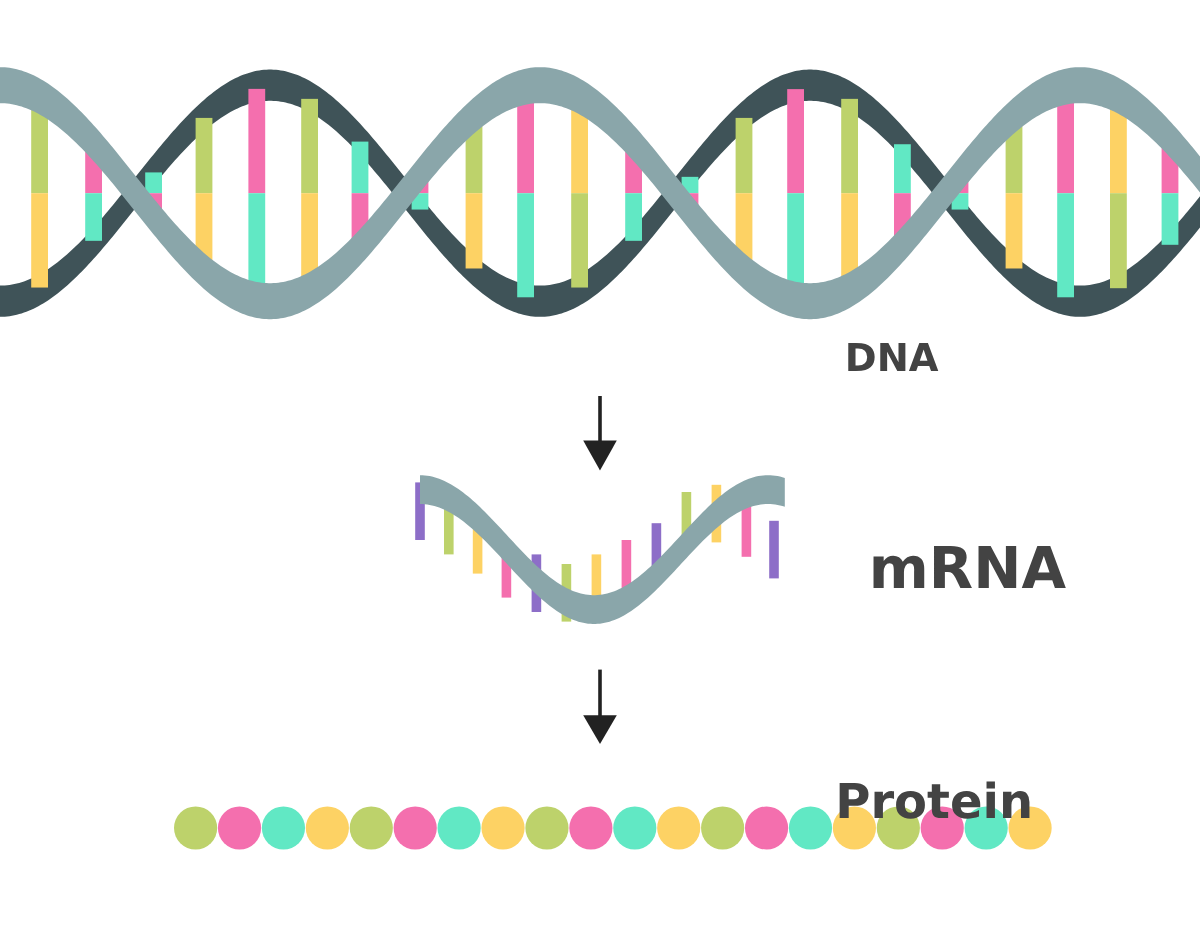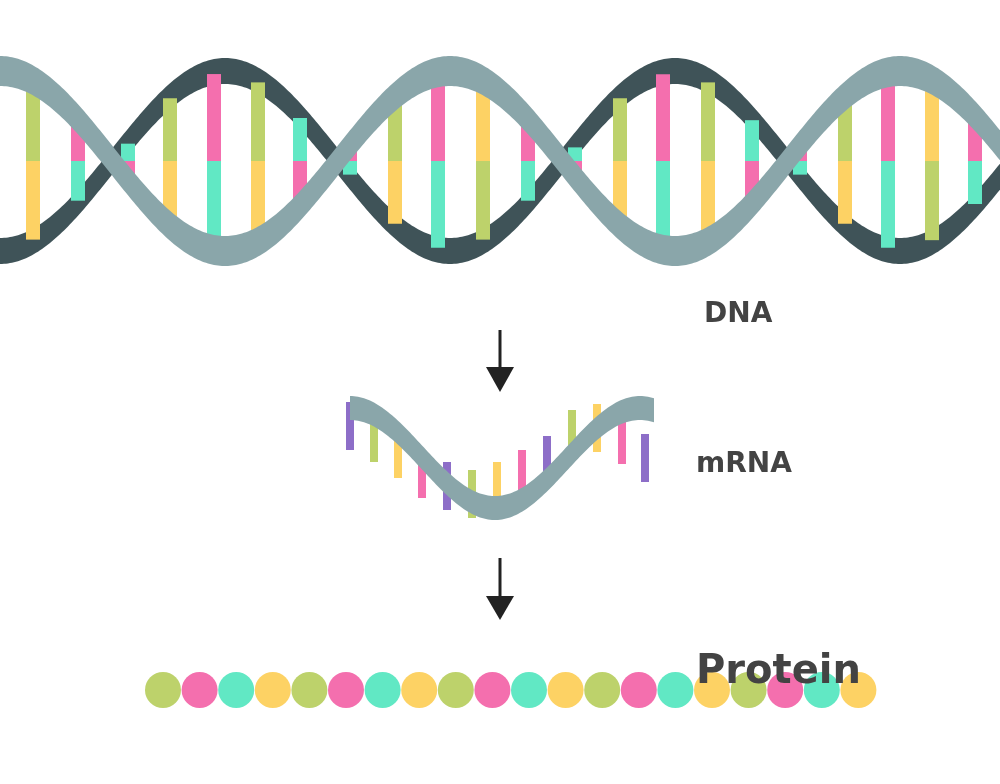--- a/index.html
+++ b/index.html
@@ -6,7 +6,7 @@
   body { width:1000px; height:784px; position:relative; overflow:hidden; font-family:"DejaVu Sans", sans-serif; }
   .abs { position:absolute; }
   .label { color:#434343; font-weight:bold; font-family:"DejaVu Sans", sans-serif; letter-spacing:0px; }
-  #dna-label { left:704px; top:296px; font-size:28px; }
+  #dna-label { left:704px; top:279px; font-size:32px; }
   #mrna-label { left:696px; top:446px; font-size:28px; }
   #protein-label { left:696px; top:606px; font-size:40px;margin-top:40px; }
   svg { position:absolute; left:0; top:0; }

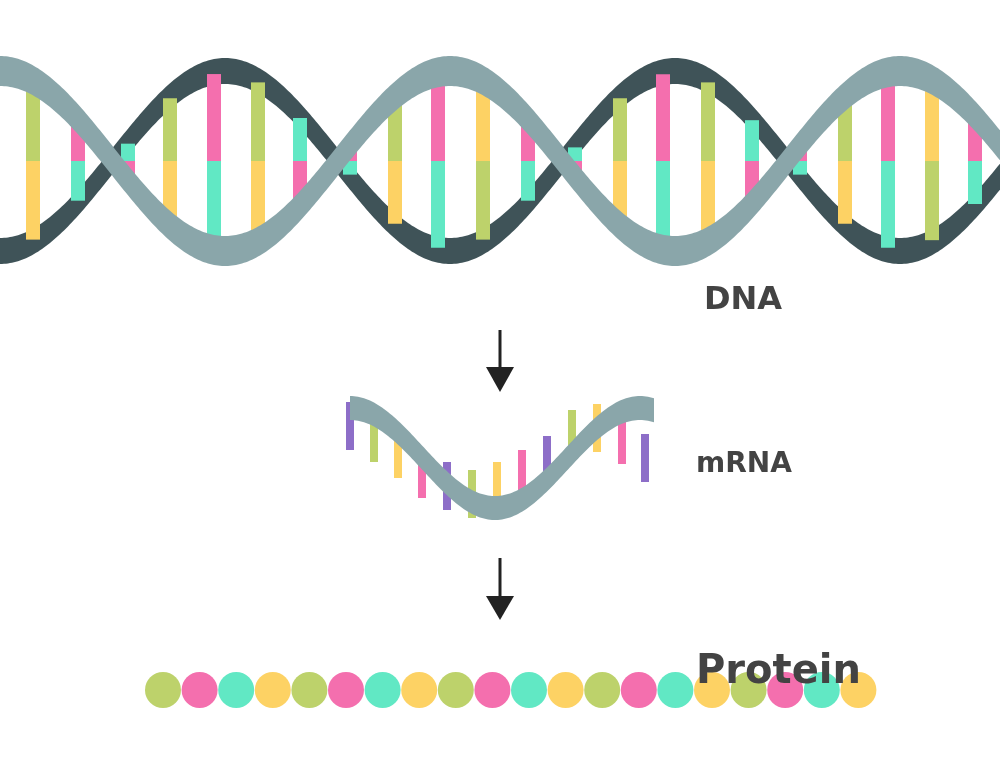--- a/index.html
+++ b/index.html
@@ -7,7 +7,7 @@
   .abs { position:absolute; }
   .label { color:#434343; font-weight:bold; font-family:"DejaVu Sans", sans-serif; letter-spacing:0px; }
   #dna-label { left:704px; top:279px; font-size:32px; }
-  #mrna-label { left:696px; top:446px; font-size:28px; }
+  #mrna-label { left:724px; top:446px; font-size:48px; }
   #protein-label { left:696px; top:606px; font-size:40px;margin-top:40px; }
   svg { position:absolute; left:0; top:0; }
 </style>

